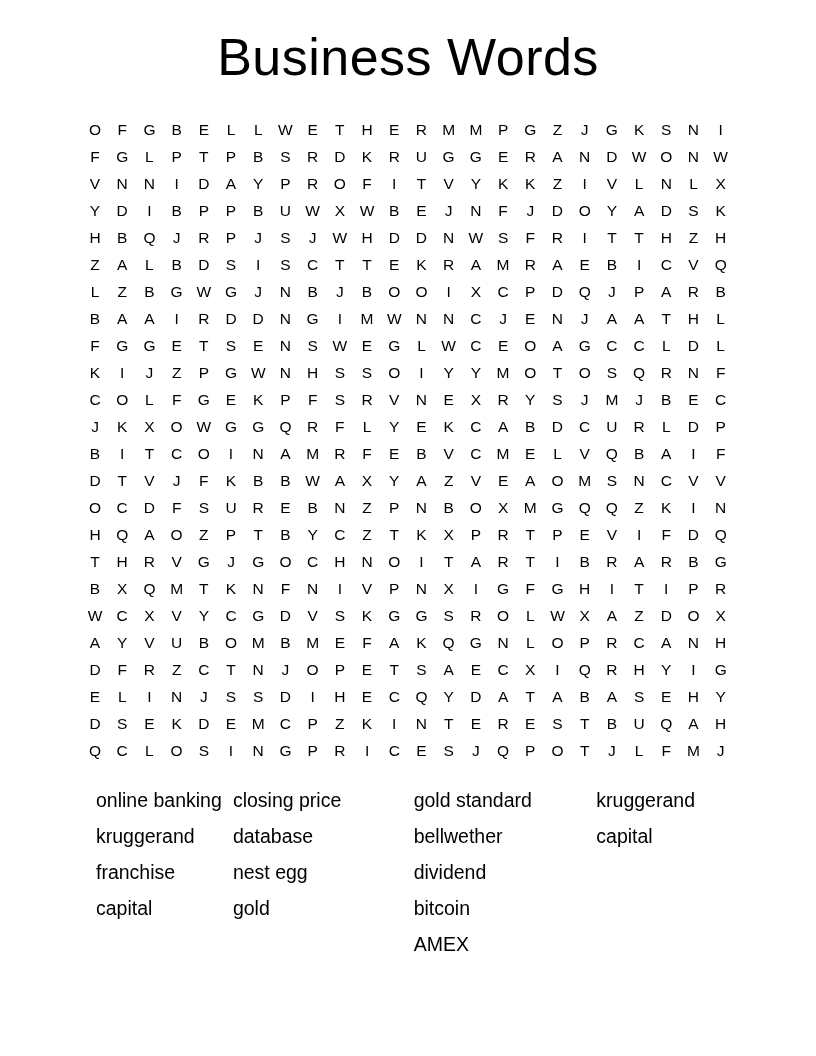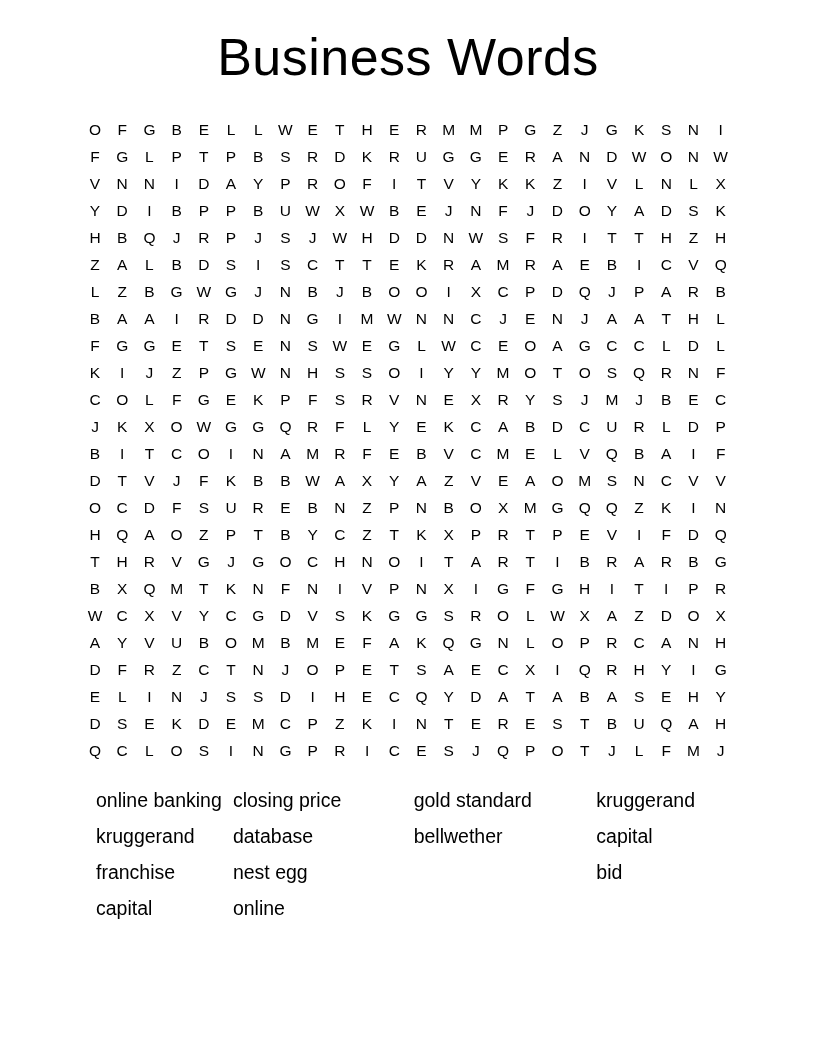--- a/index.html
+++ b/index.html
@@ -720,6 +720,7 @@
       <div class="word-col c3">
         <div class="word">gold standard</div>
         <div class="word">bellwether</div>
+        <div class="word">dividend</div>
       </div>
       <div class="word-col c4">
         <div class="word">kruggerand</div>

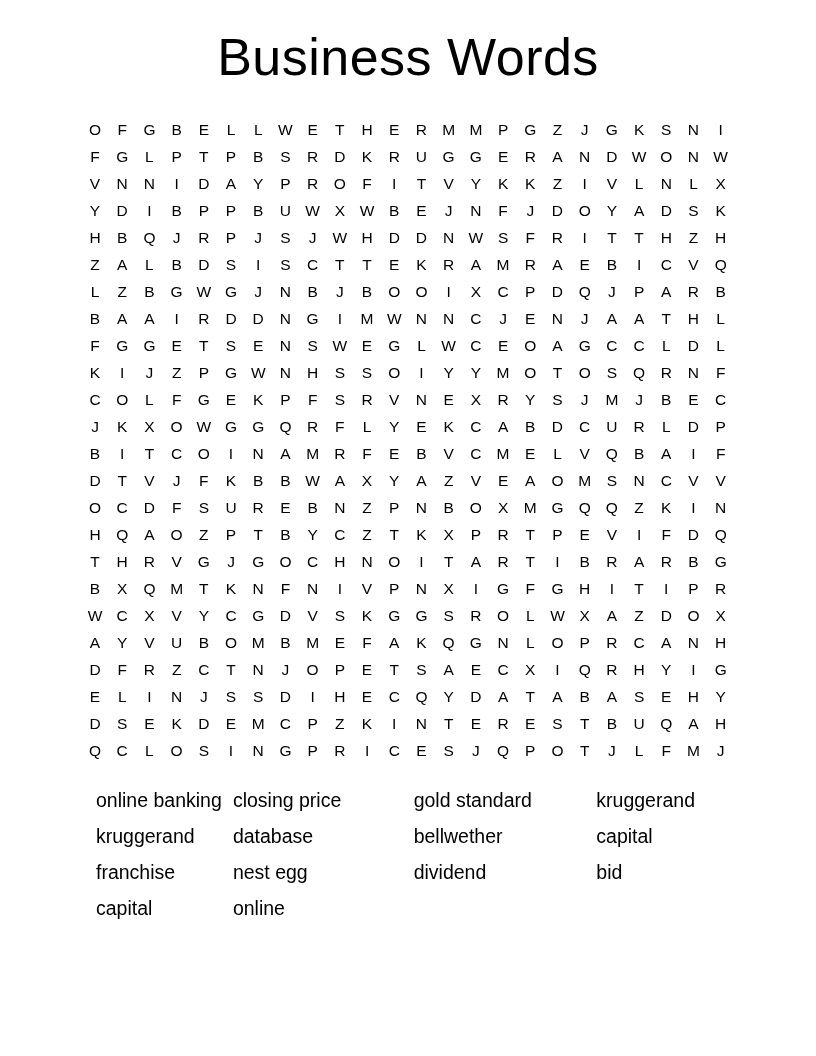--- a/index.html
+++ b/index.html
@@ -725,7 +725,6 @@
       <div class="word-col c4">
         <div class="word">kruggerand</div>
         <div class="word">capital</div>
-        <div class="word">bid</div>
       </div>
     </div>
 

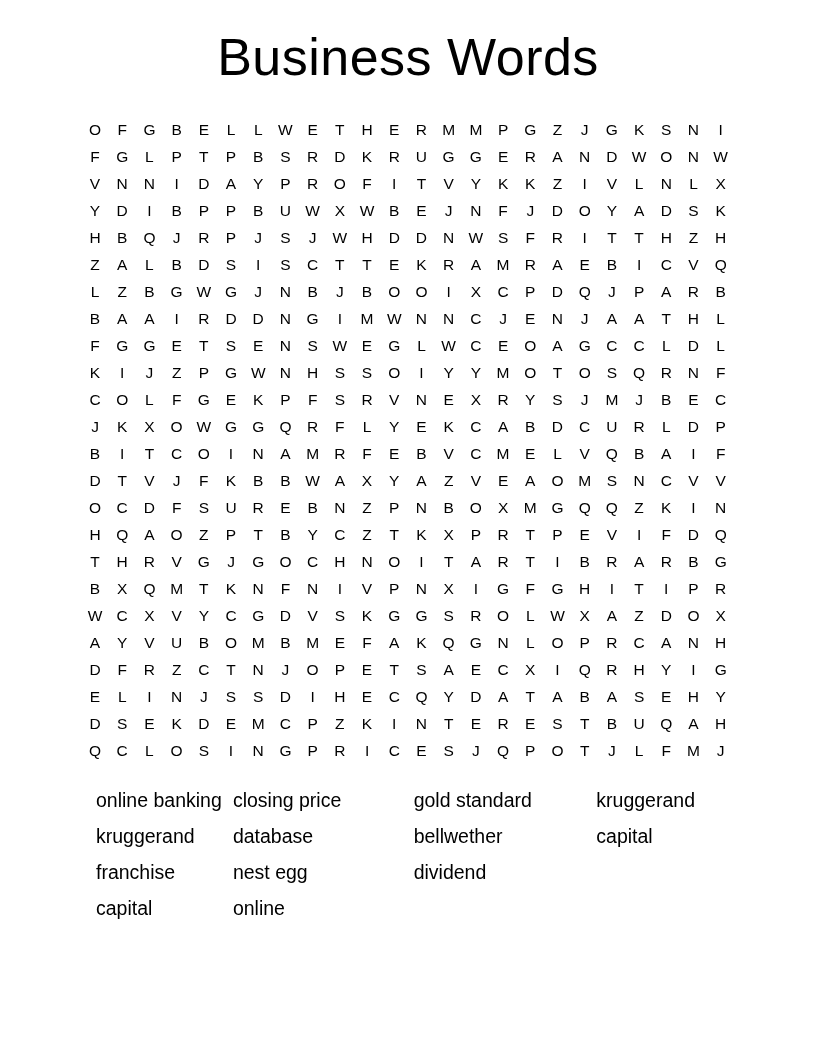--- a/index.html
+++ b/index.html
@@ -715,7 +715,7 @@
         <div class="word">closing price</div>
         <div class="word">database</div>
         <div class="word">nest egg</div>
-        <div class="word">online</div>
+        <div class="word">gold</div>
       </div>
       <div class="word-col c3">
         <div class="word">gold standard</div>

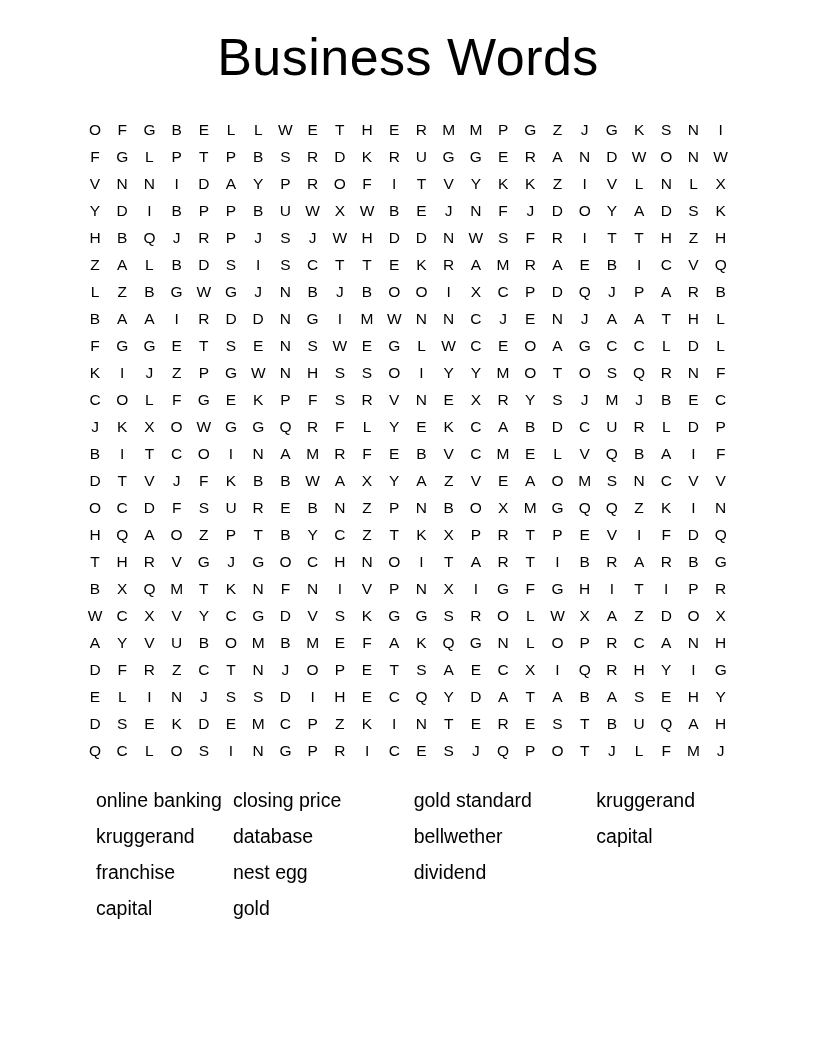--- a/index.html
+++ b/index.html
@@ -721,6 +721,7 @@
         <div class="word">gold standard</div>
         <div class="word">bellwether</div>
         <div class="word">dividend</div>
+        <div class="word">bitcoin</div>
       </div>
       <div class="word-col c4">
         <div class="word">kruggerand</div>

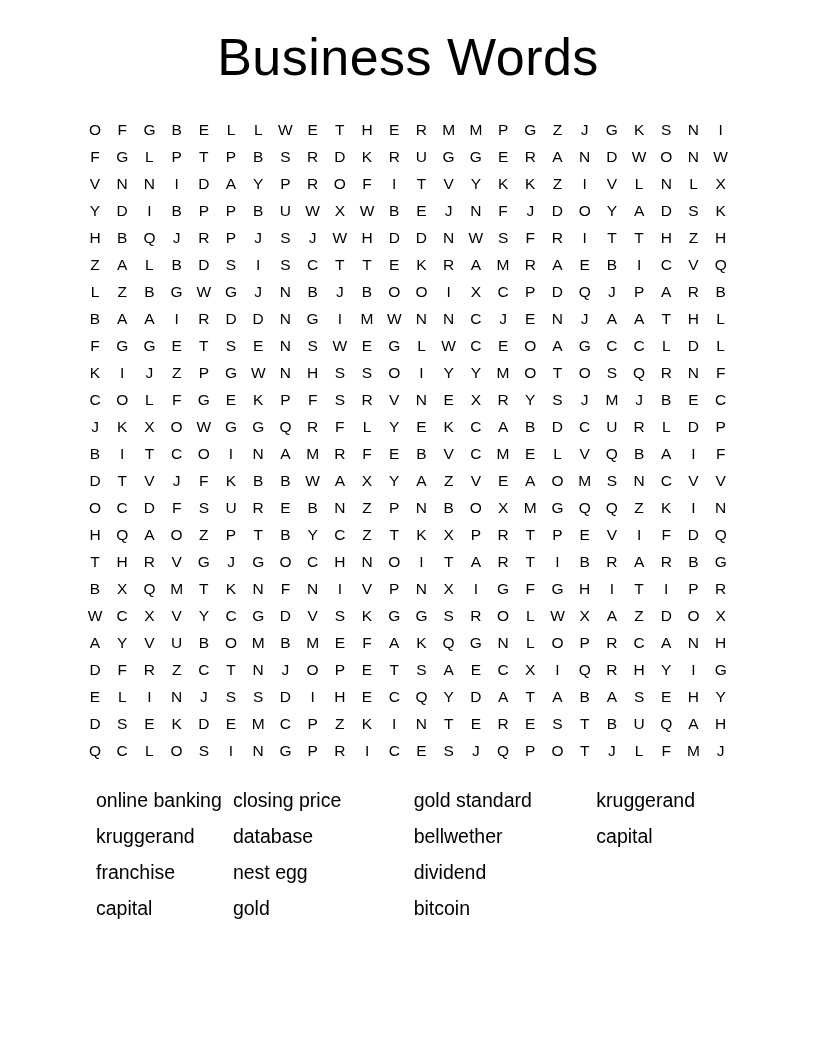--- a/index.html
+++ b/index.html
@@ -722,6 +722,7 @@
         <div class="word">bellwether</div>
         <div class="word">dividend</div>
         <div class="word">bitcoin</div>
+        <div class="word">AMEX</div>
       </div>
       <div class="word-col c4">
         <div class="word">kruggerand</div>

